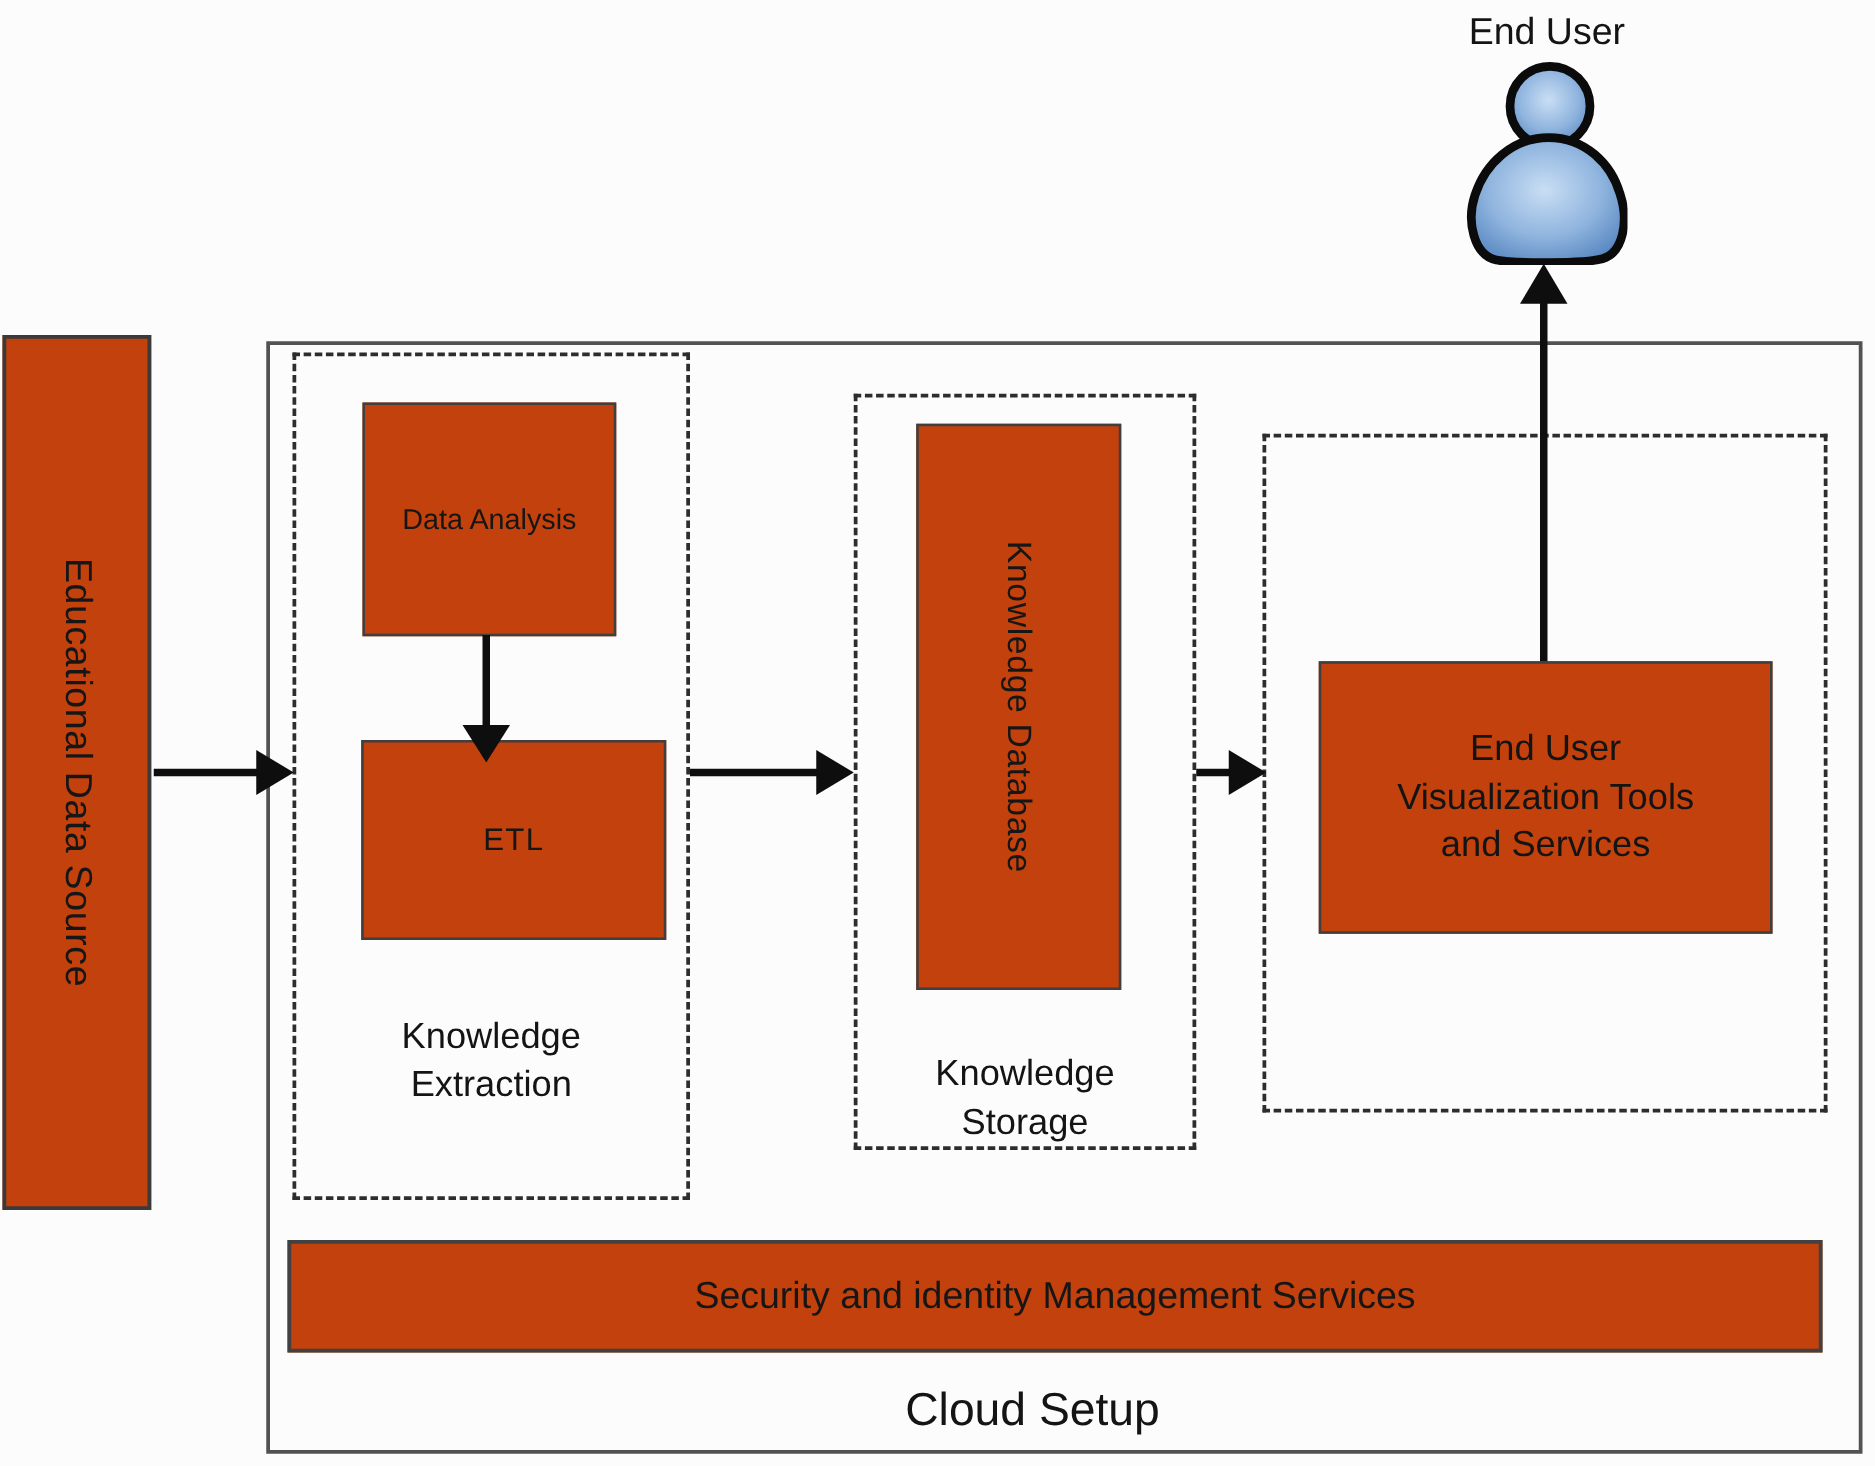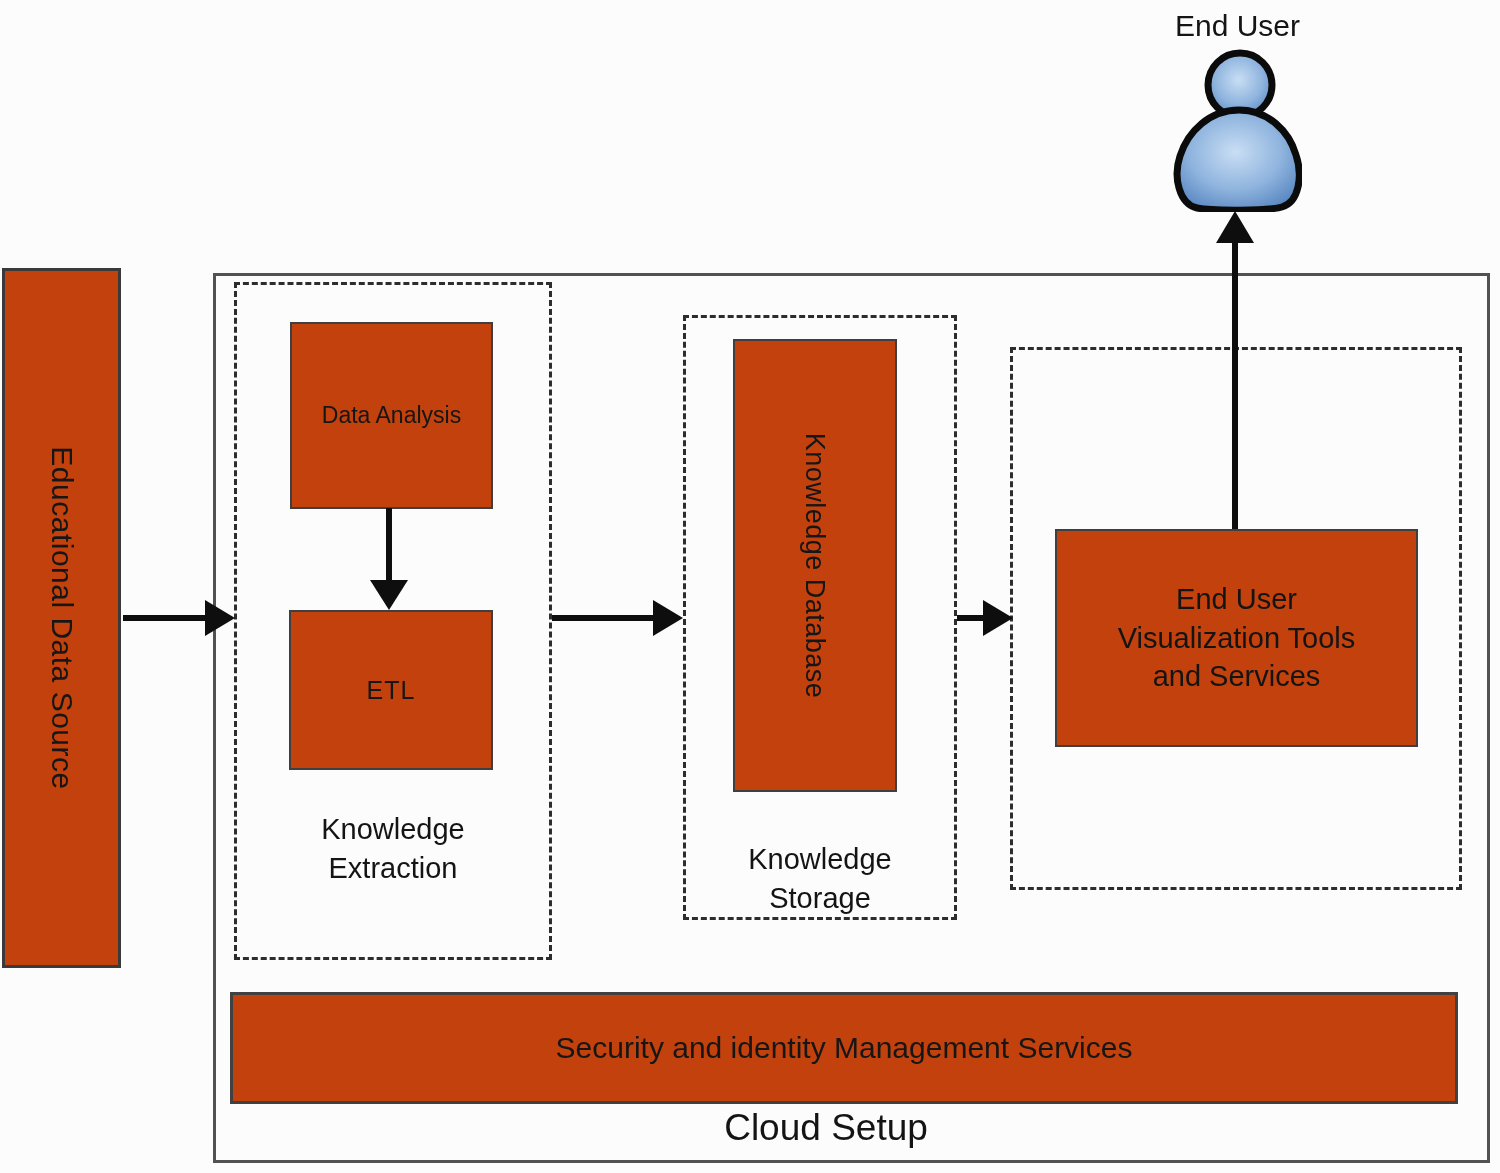--- a/index.html
+++ b/index.html
@@ -21,7 +21,7 @@
   .cloud-label{left:202px;top:1103px;width:1248px;font-size:37px;}
   .ke-group{left:234px;top:282px;width:318px;height:678px;}
   .da-box{left:290px;top:322px;width:203px;height:187px;font-size:23px;}
-  .etl-box{left:289px;top:610px;width:204px;height:160px;font-size:25px;letter-spacing:1px;}
+  .etl-box{left:289px;top:592px;width:244px;height:160px;font-size:25px;letter-spacing:1px;}
   .ke-label{left:260px;top:810px;width:266px;font-size:29px;}
   .ks-group{left:683px;top:315px;width:274px;height:605px;}
   .kd-box{left:733px;top:339px;width:164px;height:453px;}

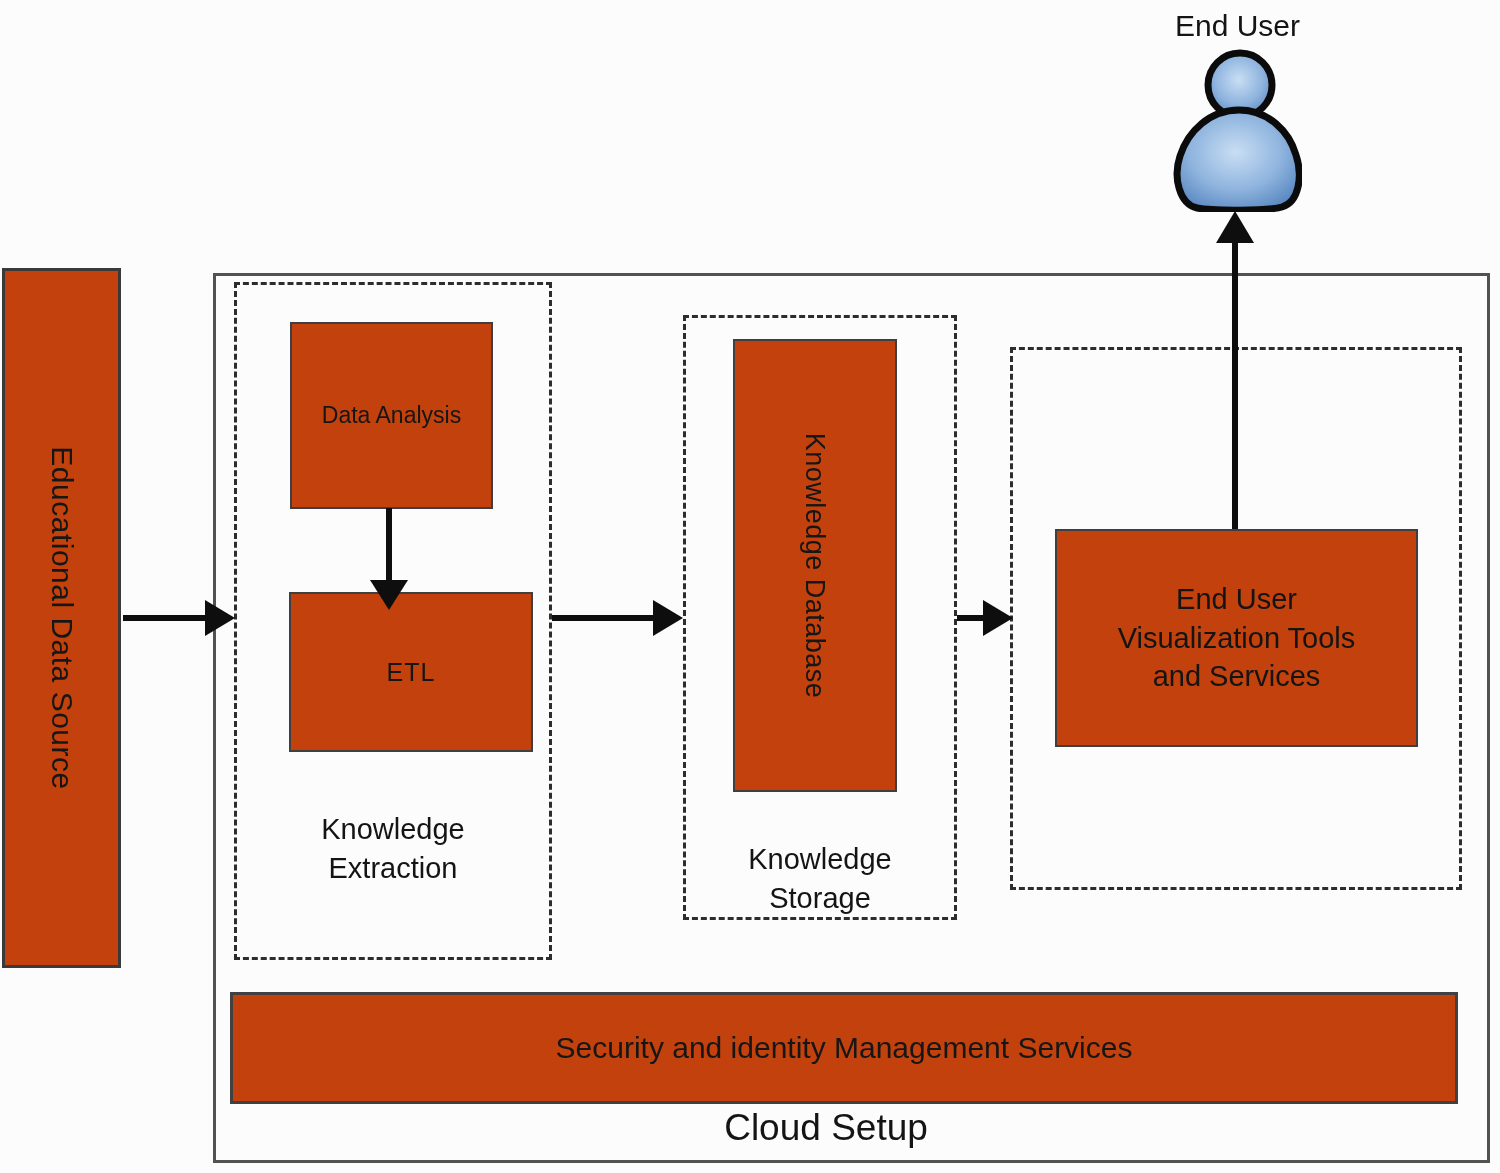--- a/index.html
+++ b/index.html
@@ -29,7 +29,7 @@
   .ks-label{left:708px;top:840px;width:224px;font-size:29px;}
   .viz-group{left:1010px;top:347px;width:452px;height:543px;}
   .viz-box{left:1055px;top:529px;width:363px;height:218px;font-size:29px;}
-  .security-box{left:230px;top:992px;width:1228px;height:112px;border-width:3px;border-color:#414141;font-size:30px;}
+  .security-box{left:230px;top:992px;width:1228px;height:90px;border-width:3px;border-color:#414141;font-size:30px;}
   .end-user-label{left:1140px;top:6px;width:195px;font-size:30px;}
   .person{left:1172px;top:44px;width:130px;height:168px;}
 

